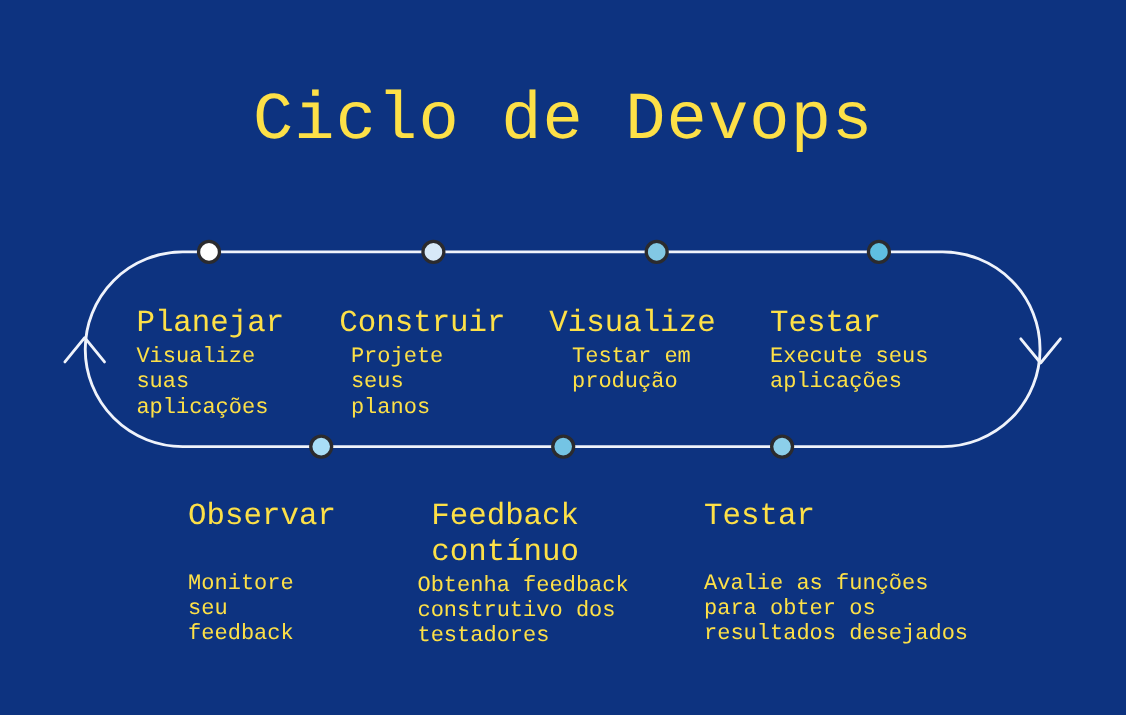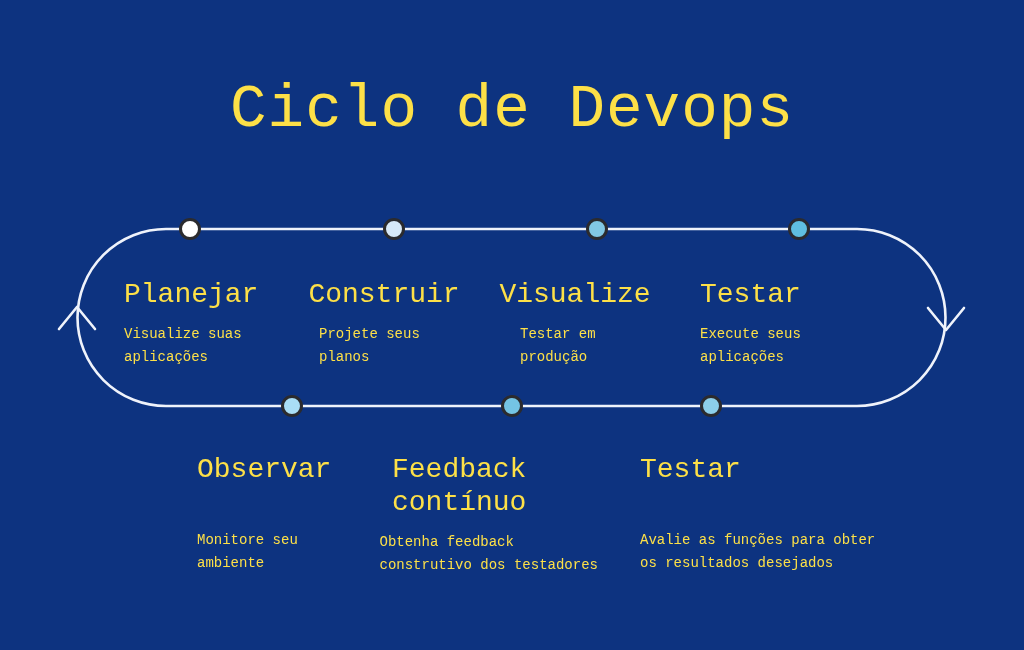--- a/index.html
+++ b/index.html
@@ -53,10 +53,10 @@
     margin: 0 auto;
   }
   .stage-desc {
-    font-size: 14px;
+    font-size: 20px;
     line-height: 23px;
     font-weight: 400;
-    margin: 12px auto 0 auto;
+    margin: 2px auto 0 auto;
   }
   .top-stage { top: 278px; }
   .bottom-stage { top: 453px; }

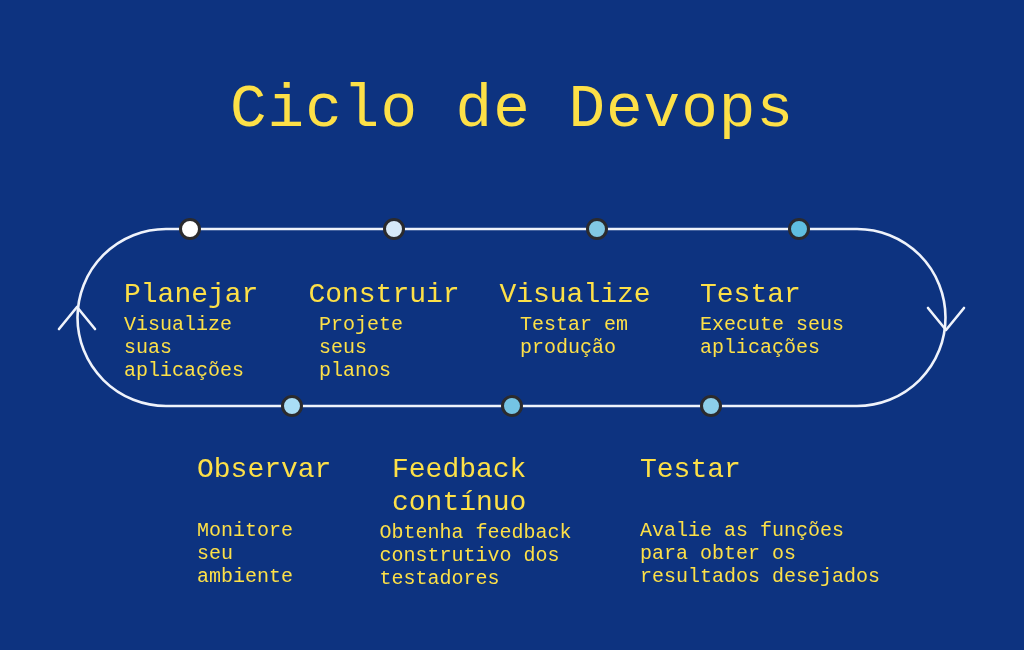--- a/index.html
+++ b/index.html
@@ -101,7 +101,7 @@
     <div class="stage-desc" style="max-width:150px">Execute seus aplicações</div>
   </div>
 
-  <div class="stage bottom-stage" style="left:267px">
+  <div class="stage bottom-stage" style="left:241px">
     <div class="stage-name">Observar</div>
     <div class="stage-desc" style="max-width:140px">Monitore seu ambiente</div>
   </div>

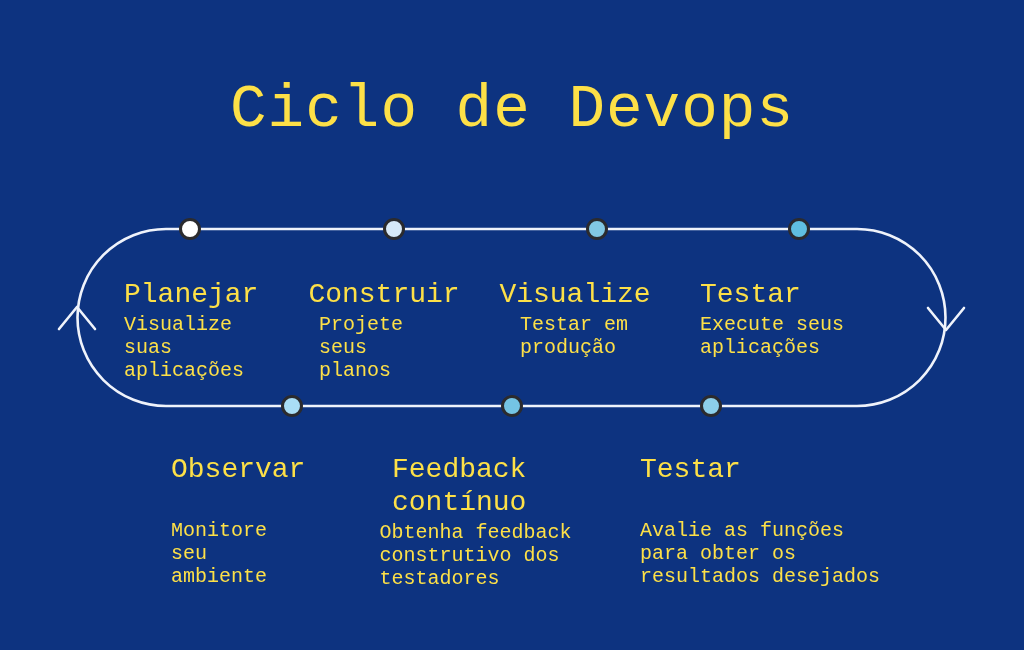--- a/index.html
+++ b/index.html
@@ -103,7 +103,7 @@
 
   <div class="stage bottom-stage" style="left:241px">
     <div class="stage-name">Observar</div>
-    <div class="stage-desc" style="max-width:140px">Monitore seu ambiente</div>
+    <div class="stage-desc" style="max-width:140px">Monitore seu feedback</div>
   </div>
   <div class="stage bottom-stage" style="left:765px">
     <div class="stage-name">Testar</div>

